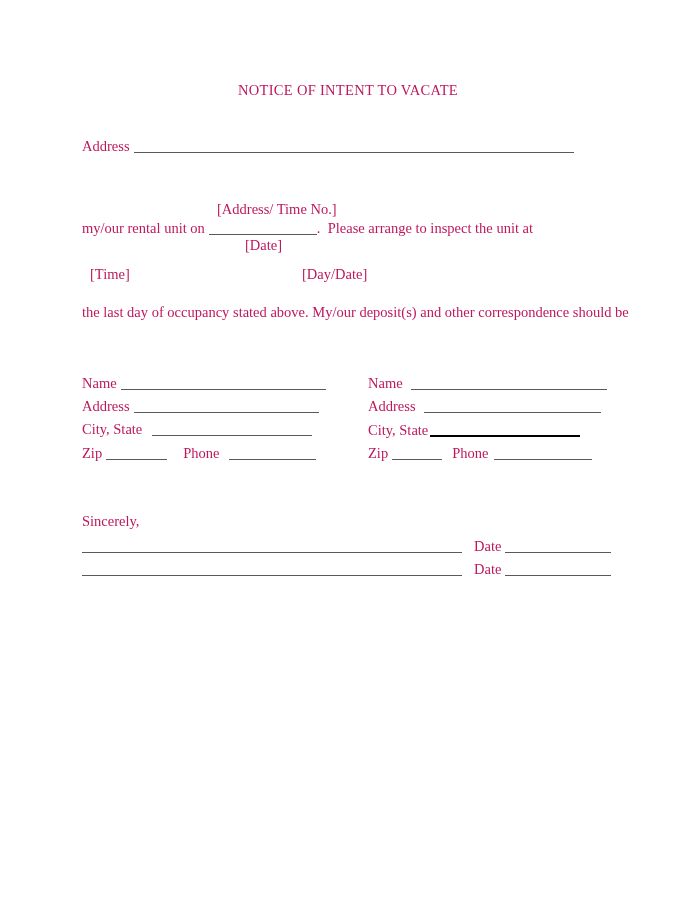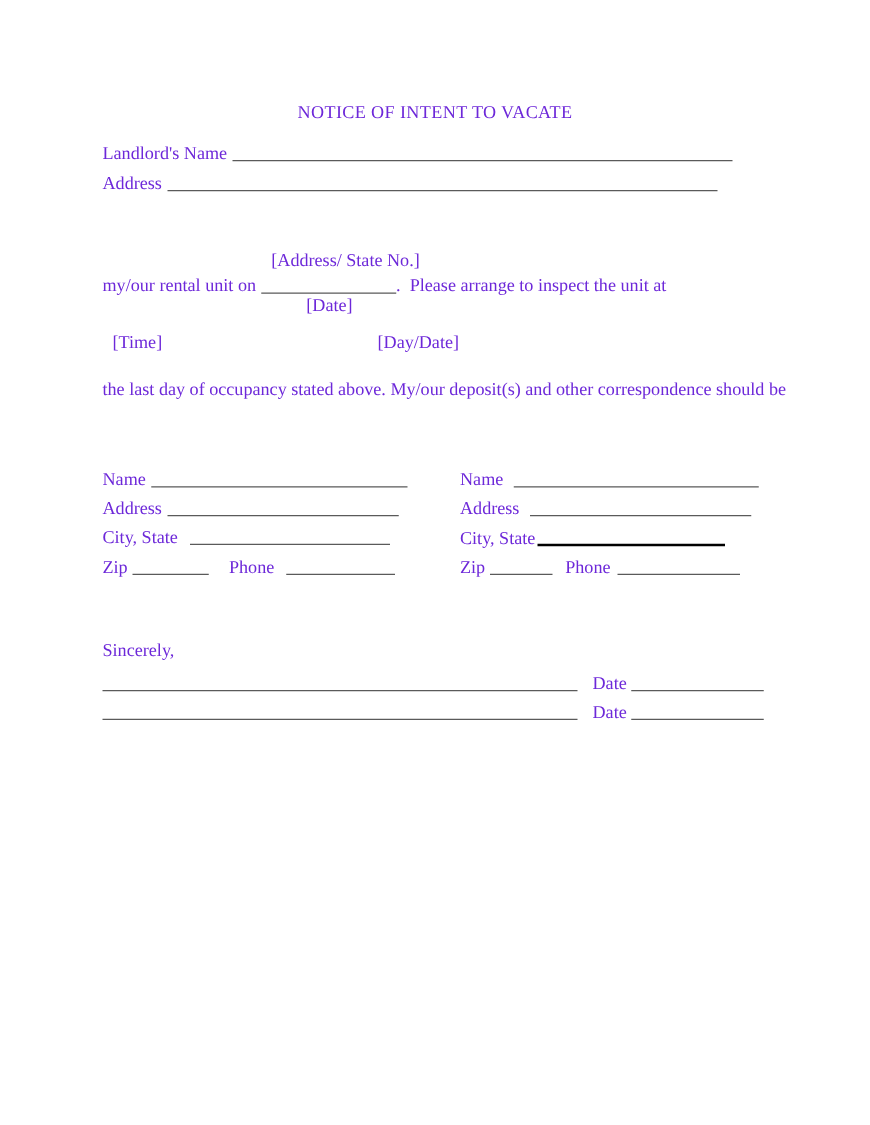--- a/index.html
+++ b/index.html
@@ -11,7 +11,7 @@
     font-family: "Liberation Serif", "DejaVu Serif", serif;
     font-size: 14.5px;
     line-height: 17px;
-    color: #6d28d9;
+    color: #be185d;
     overflow: hidden;
   }
   .ln {

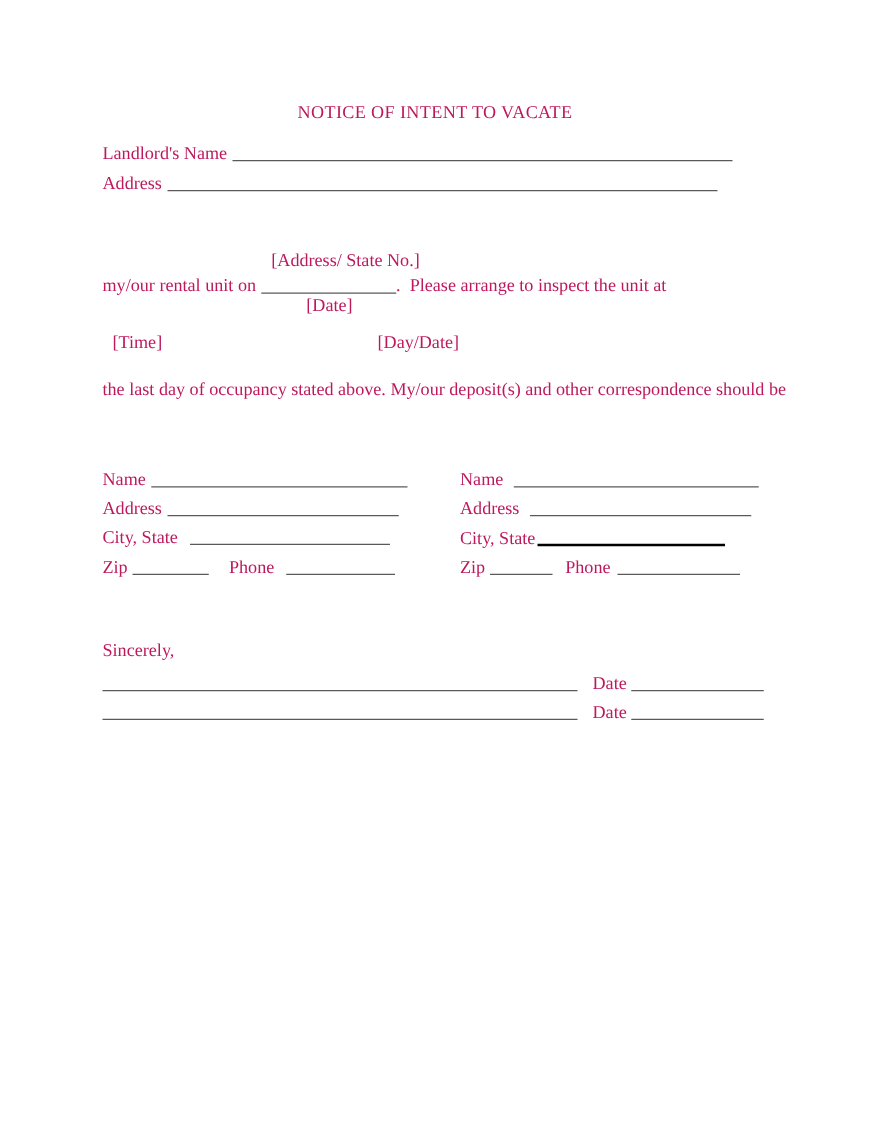--- a/index.html
+++ b/index.html
@@ -44,7 +44,6 @@
 
   <div class="ln title-ln" style="top:82px">NOTICE OF INTENT TO VACATE</div>
 
-  <div class="ln" style="top:113px"><span>Landlord's Name</span><span class="bl" style="width:400px"></span></div>
 
   <div class="ln" style="top:137px"><span>Address</span><span class="bl" style="width:440px"></span></div>
 

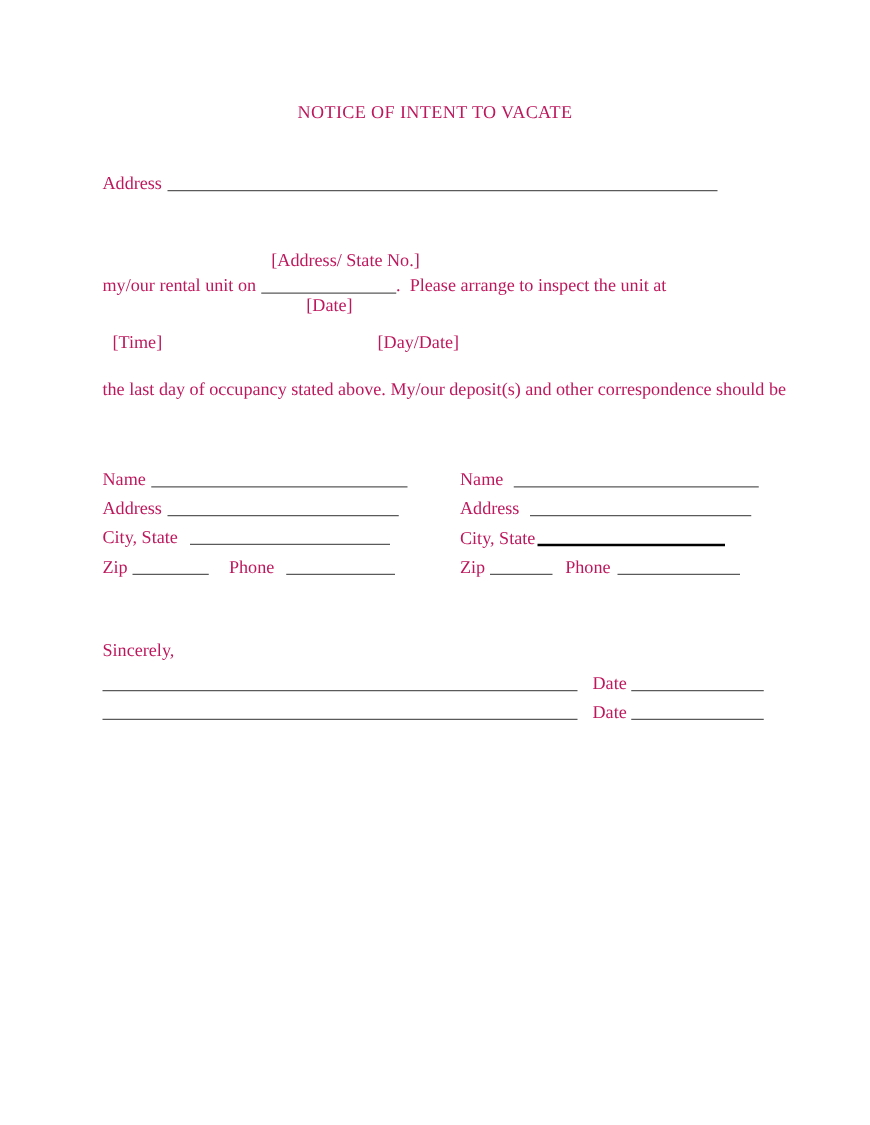--- a/index.html
+++ b/index.html
@@ -49,7 +49,7 @@
 
 
 
-  <div class="ln" style="top:201px; left:217px">[Address/ State No.]</div>
+  <div class="ln" style="top:201px; left:217px">[Address/ Time No.]</div>
 
   <div class="ln" style="top:219px"><span>my/our rental unit on</span><span class="bl" style="width:108px"></span><span>.  Please arrange to inspect the unit at</span></div>
 

